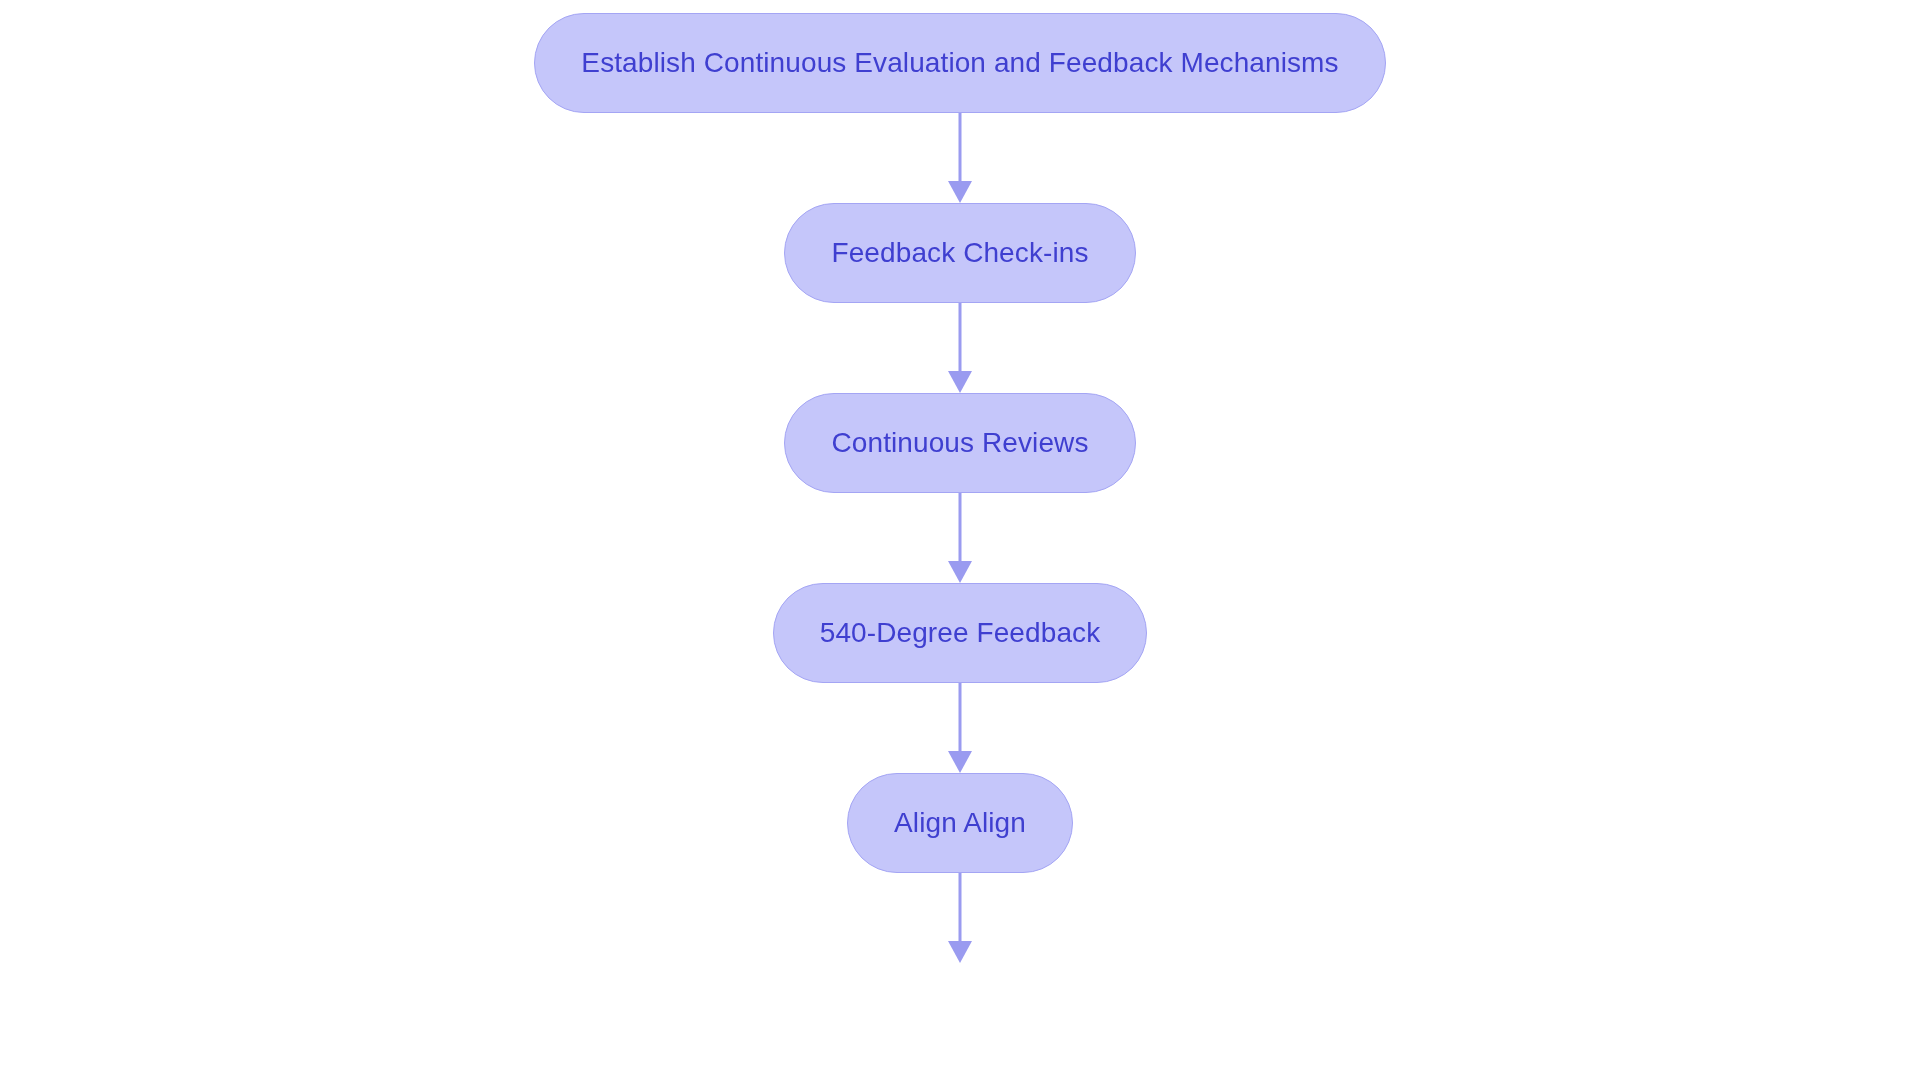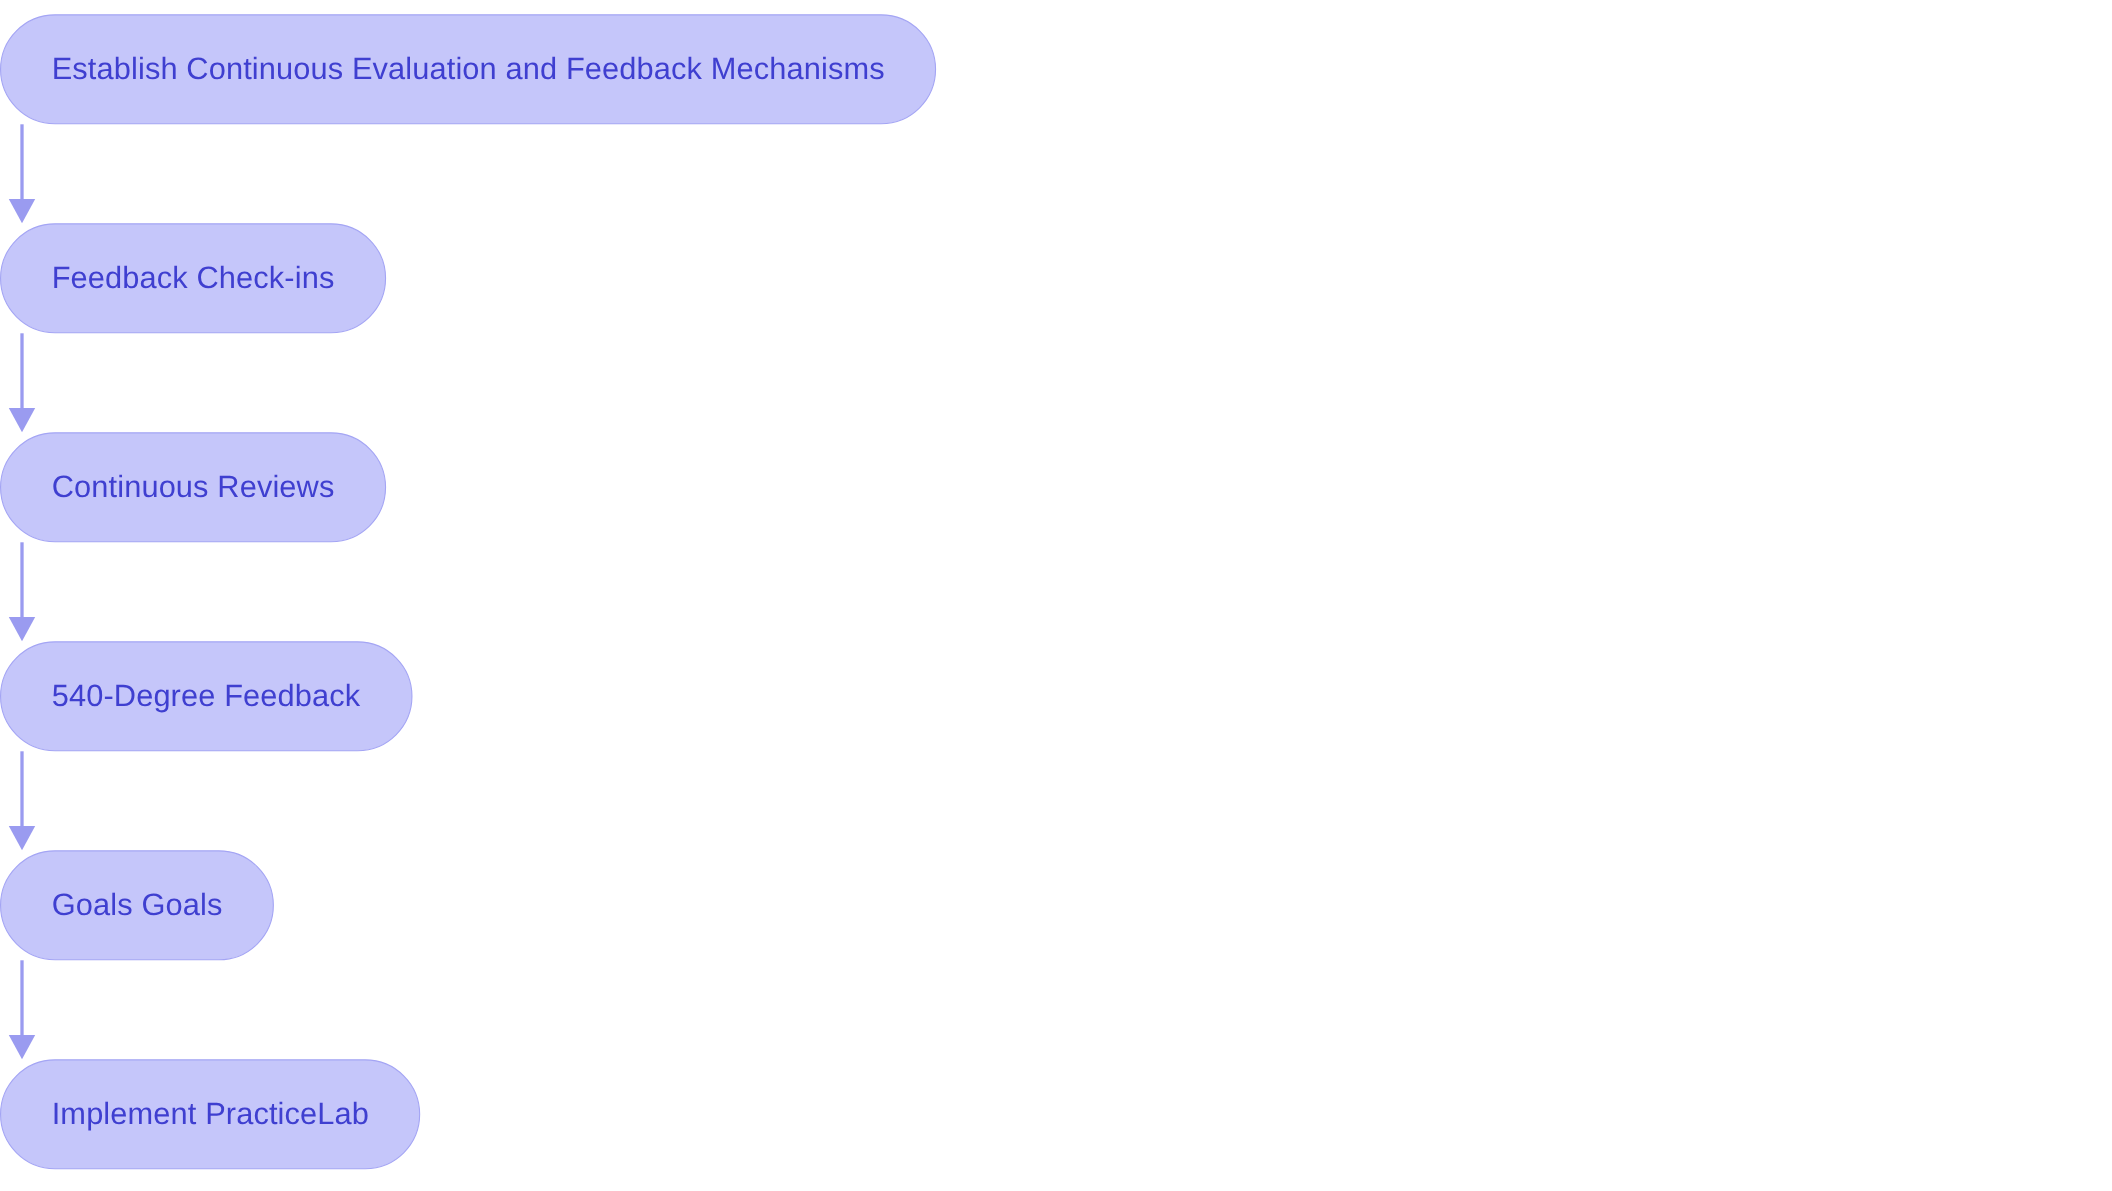--- a/index.html
+++ b/index.html
@@ -30,7 +30,7 @@
     height: 1083px;
     display: flex;
     flex-direction: column;
-    align-items: flex-start;
+    align-items: center;
     justify-content: flex-start;
     padding-top: 13px;
     box-sizing: border-box;

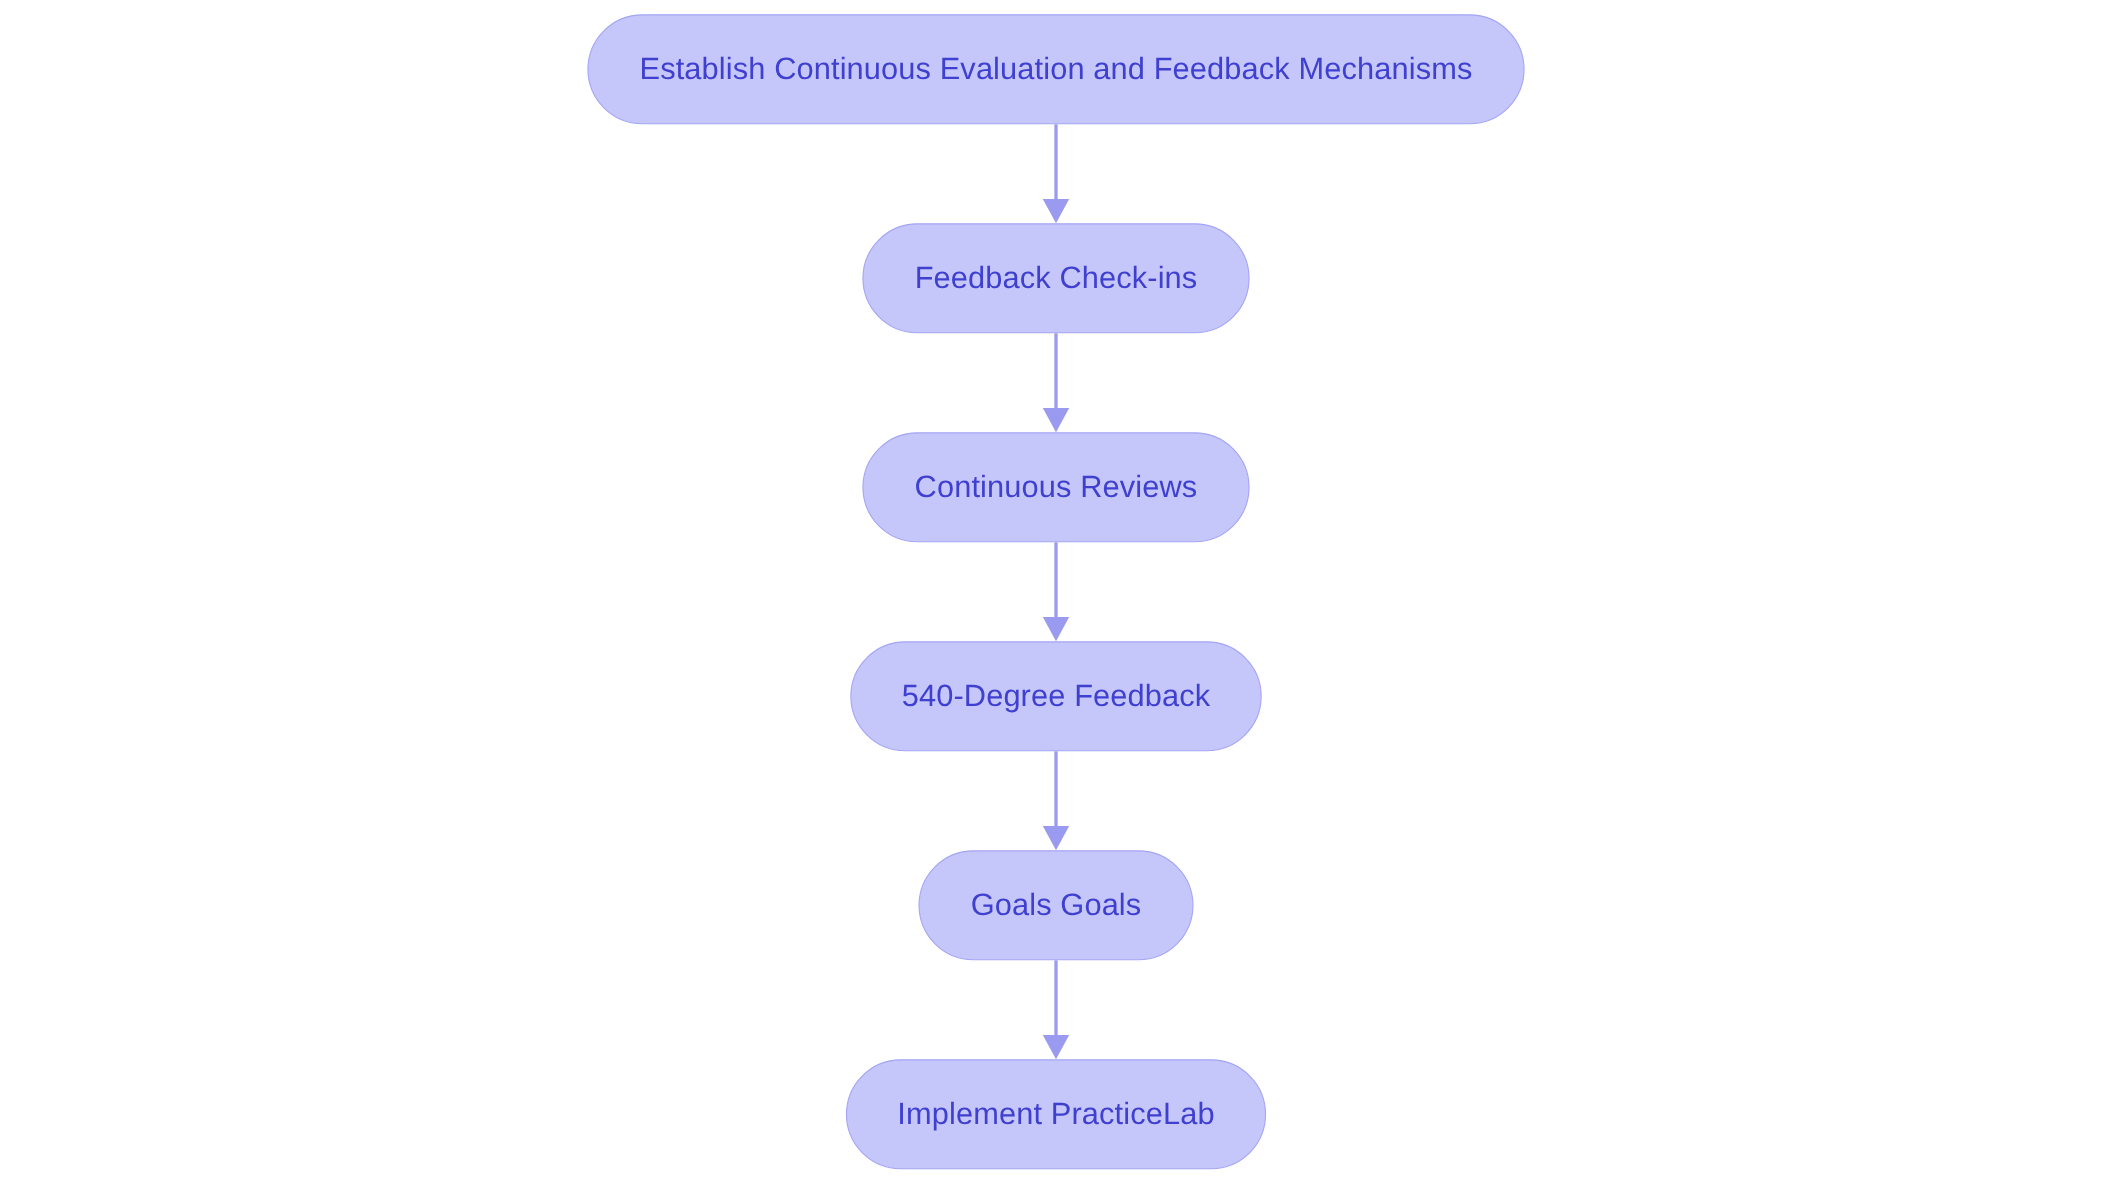--- a/index.html
+++ b/index.html
@@ -133,7 +133,7 @@
     </div>
 
     <div class="flow-node">
-      <span class="node-label">Goals Goals</span>
+      <span class="node-label">Align Align</span>
     </div>
 
     <div class="flow-connector">

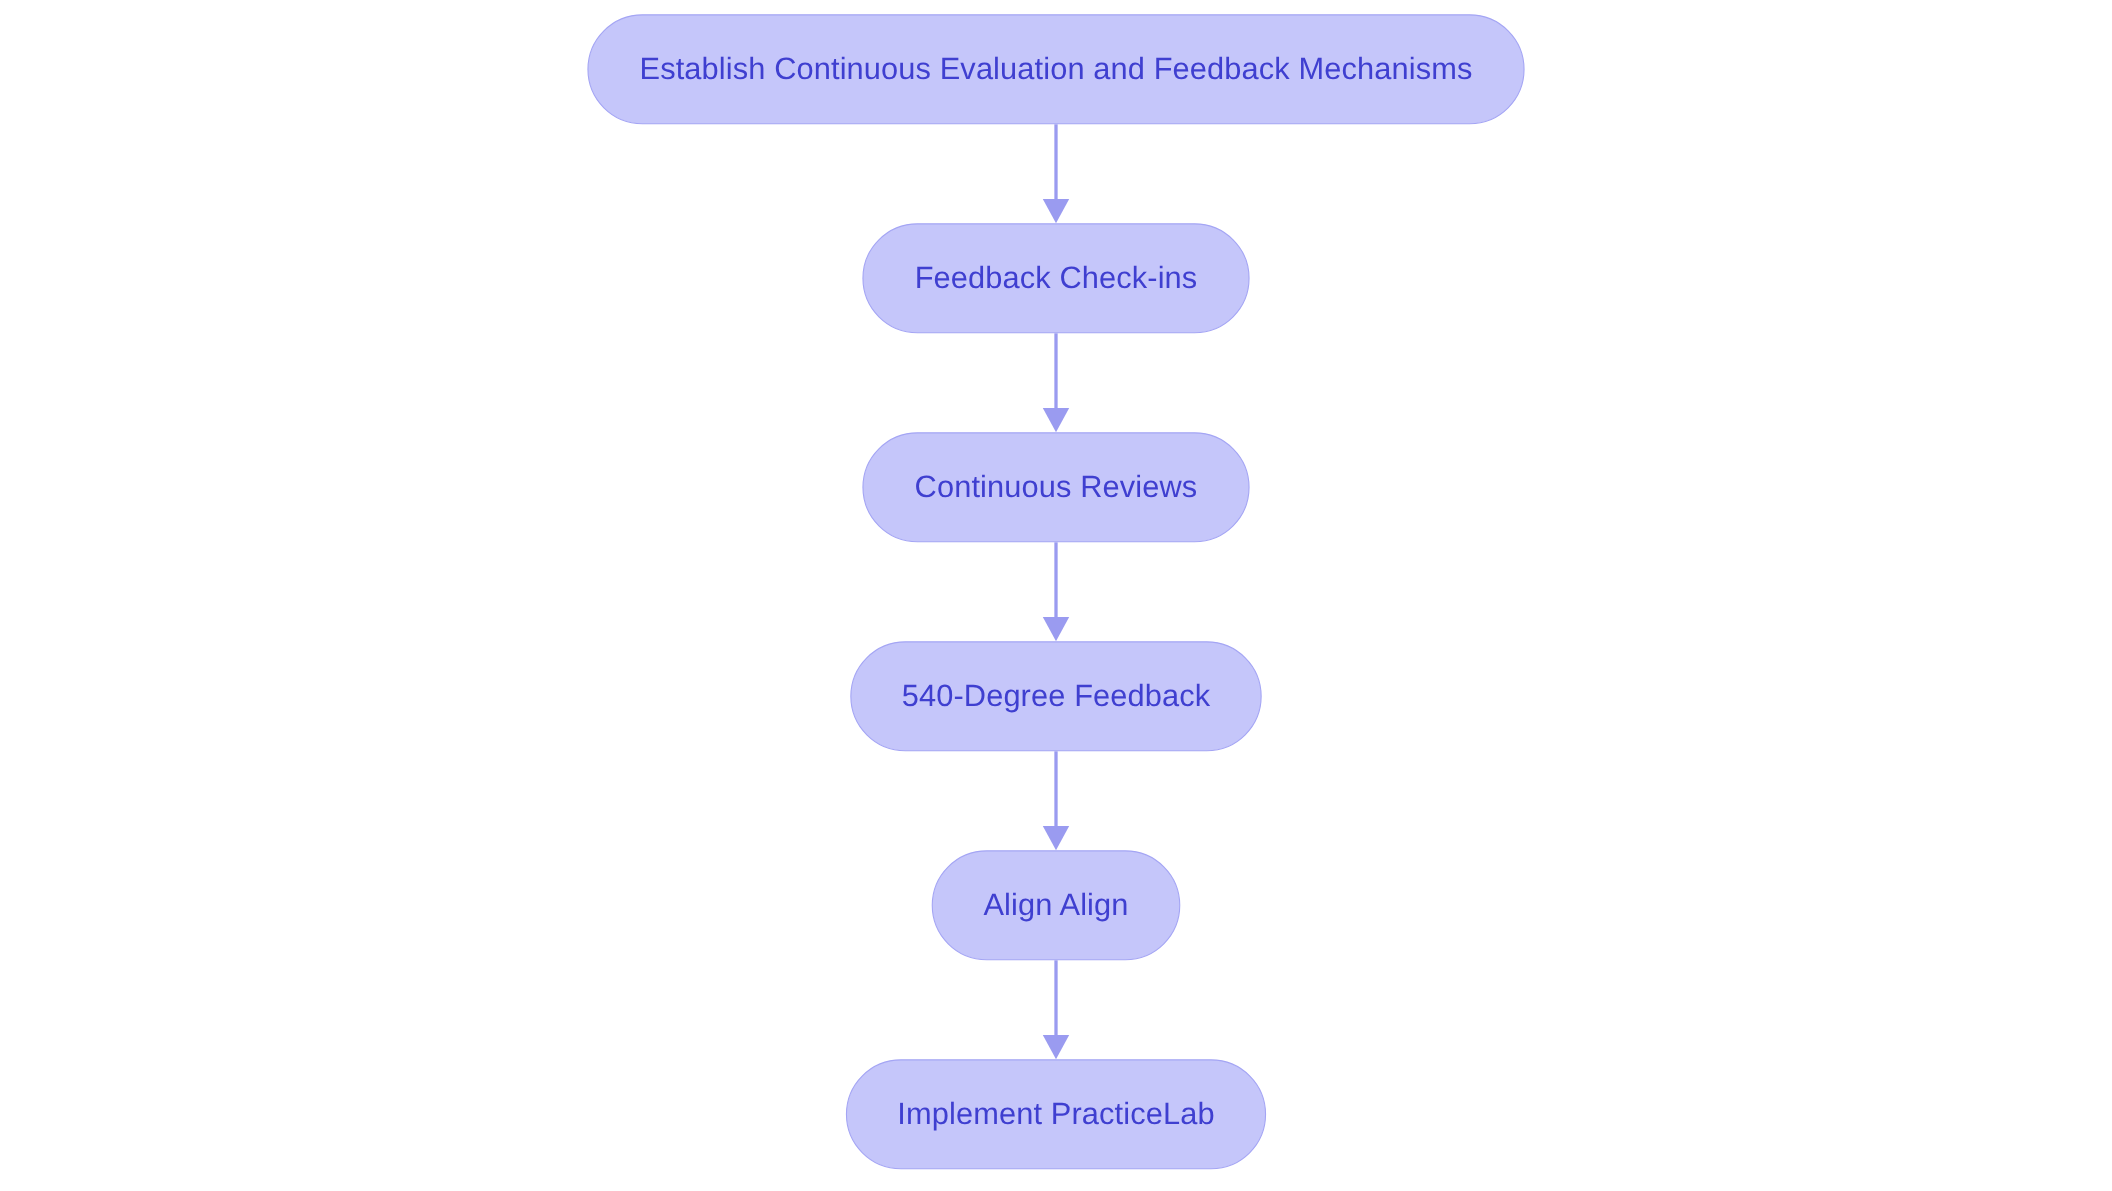--- a/index.html
+++ b/index.html
@@ -141,9 +141,6 @@
       <span class="connector-head"></span>
     </div>
 
-    <div class="flow-node">
-      <span class="node-label">Implement PracticeLab</span>
-    </div>
 
   </div>
 </div>

